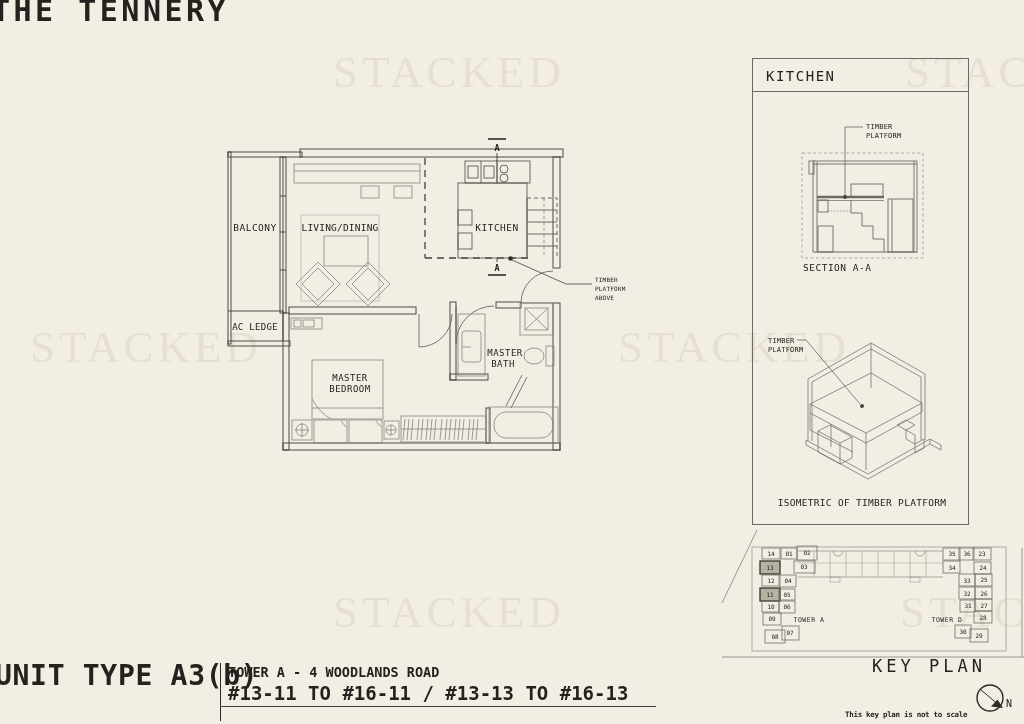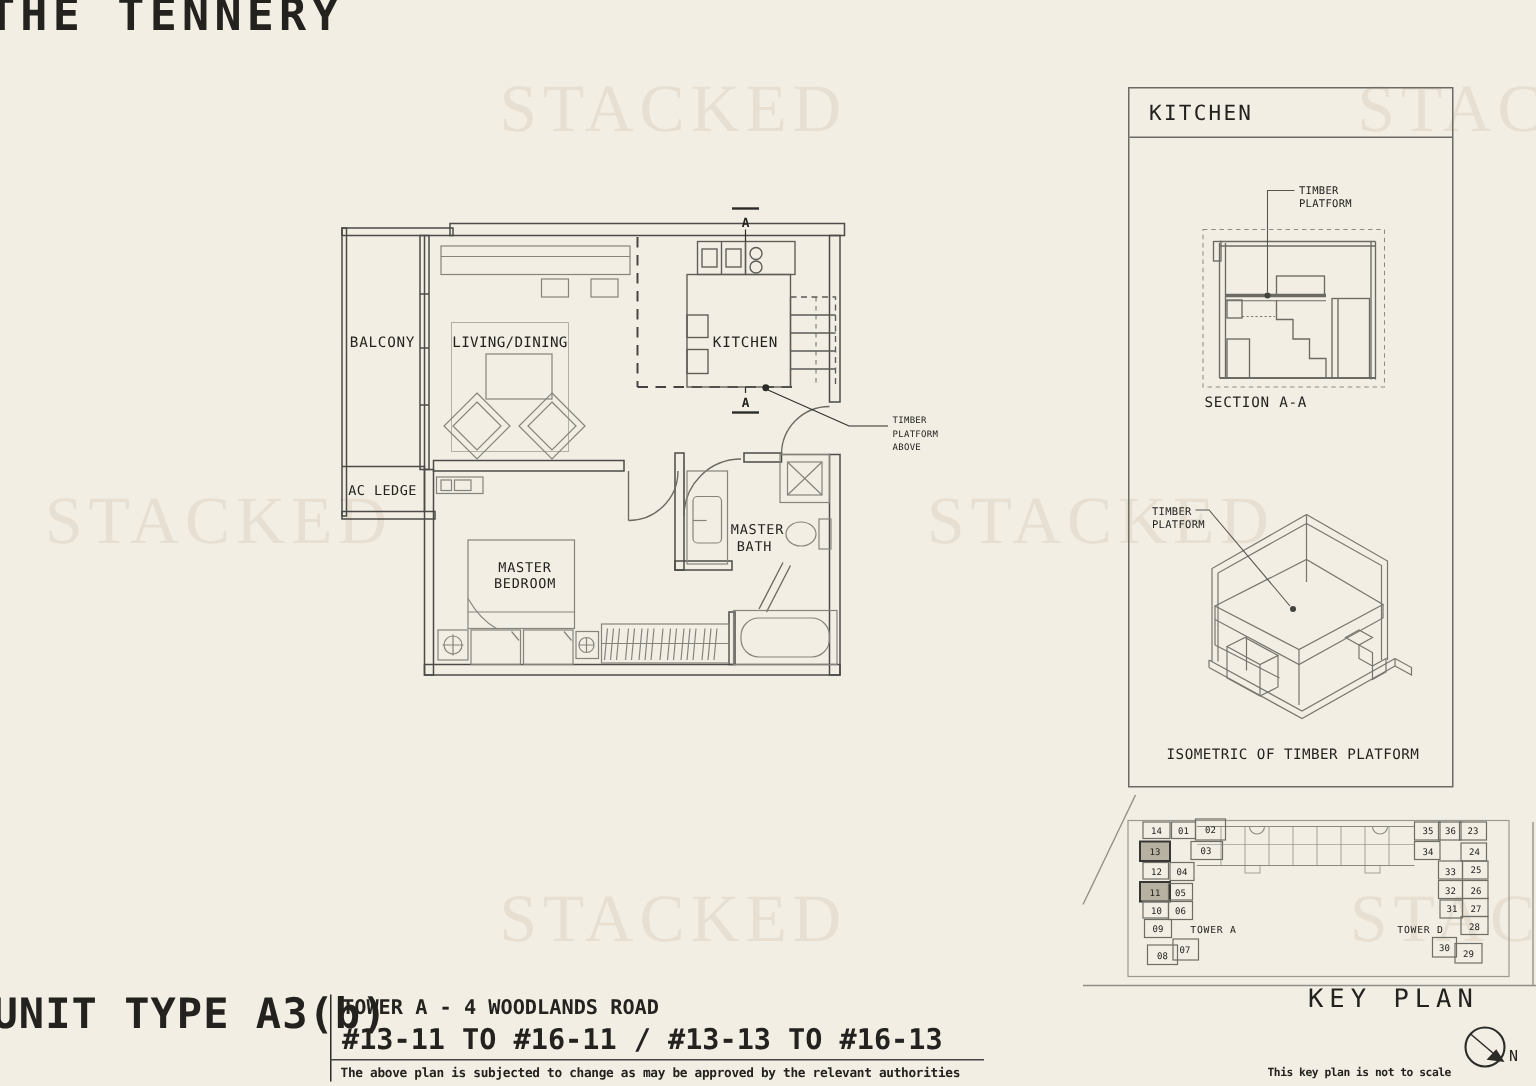--- a/index.html
+++ b/index.html
@@ -50,7 +50,6 @@
   <div class="addr1">TOWER A - 4 WOODLANDS ROAD</div>
   <div class="addr2">#13-11 TO #16-11 / #13-13 TO #16-13</div>
   <div class="hline"></div>
-  <div class="disclaimer">The above plan is subjected to change as may be approved by the relevant authorities</div>
 
   <div class="keyplan-caption">KEY PLAN</div>
   <div class="keyplan-note">This key plan is not to scale</div>

